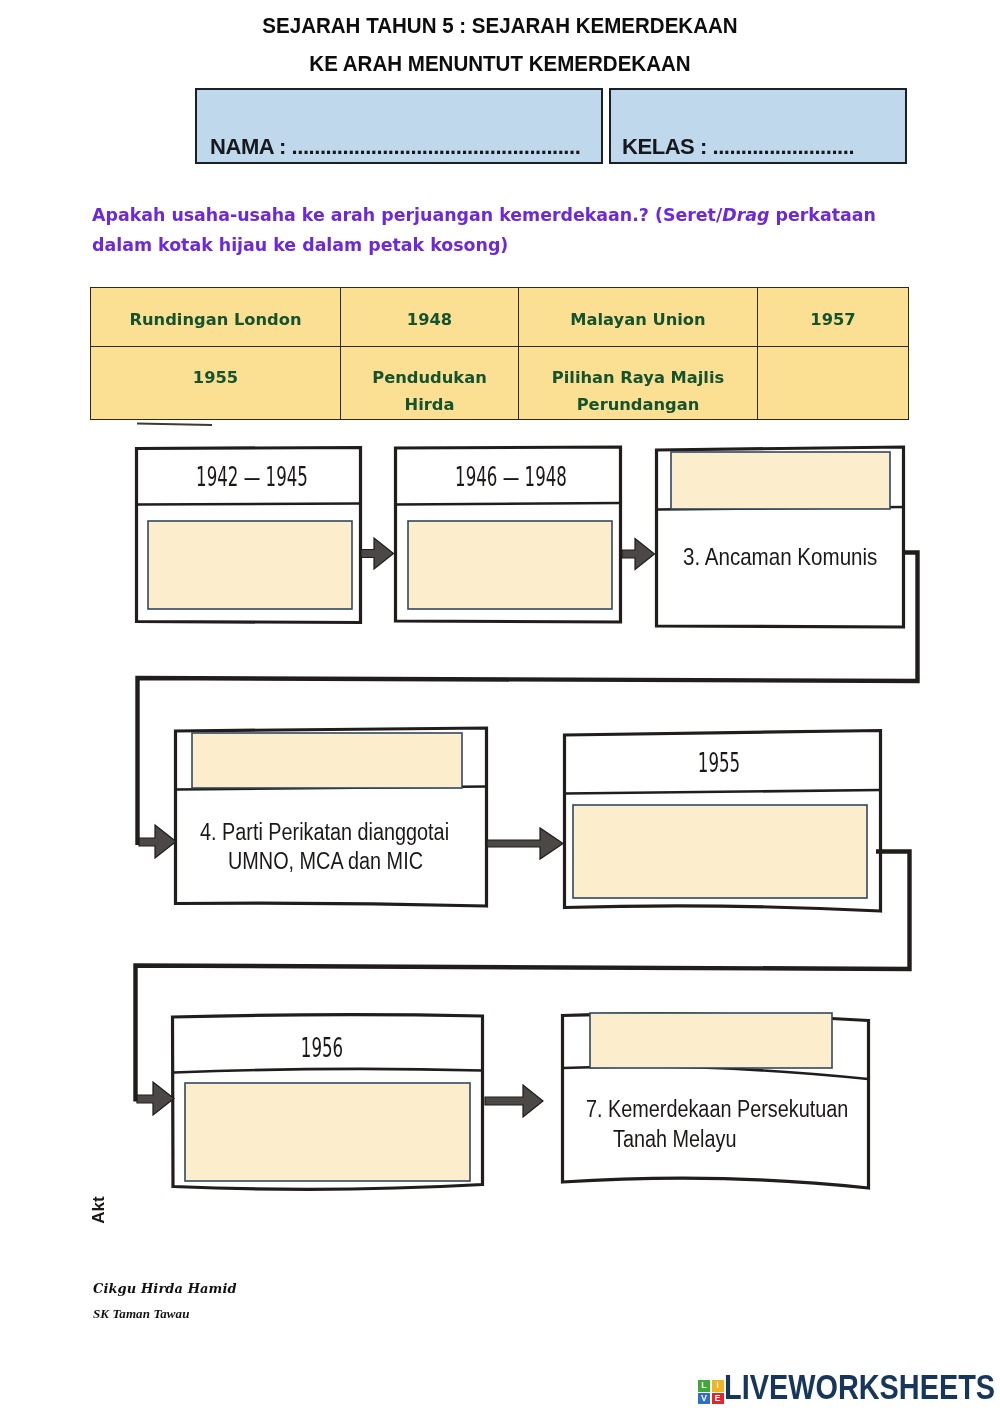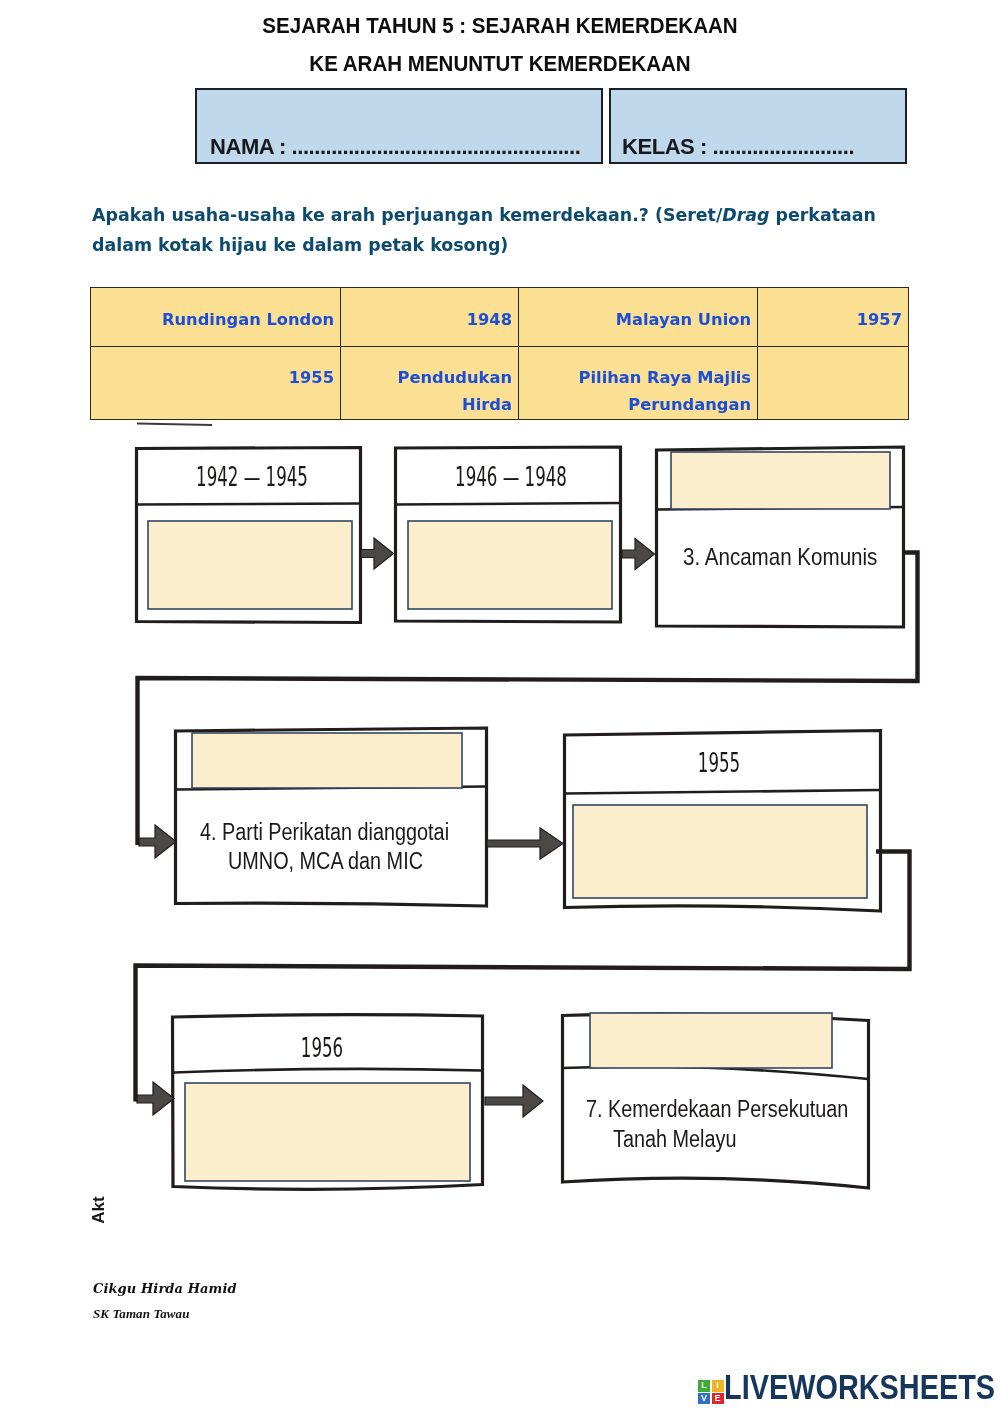--- a/index.html
+++ b/index.html
@@ -26,7 +26,7 @@
 
   
   .q{position:absolute;left:92px;top:200px;width:830px;font-family:"DejaVu Sans",sans-serif;
-     font-weight:bold;font-size:17.4px;line-height:30px;color:#0c4a6e;}
+     font-weight:bold;font-size:17.4px;line-height:30px;color:#6d28d9;}
   .q i{font-style:italic;}
 
   

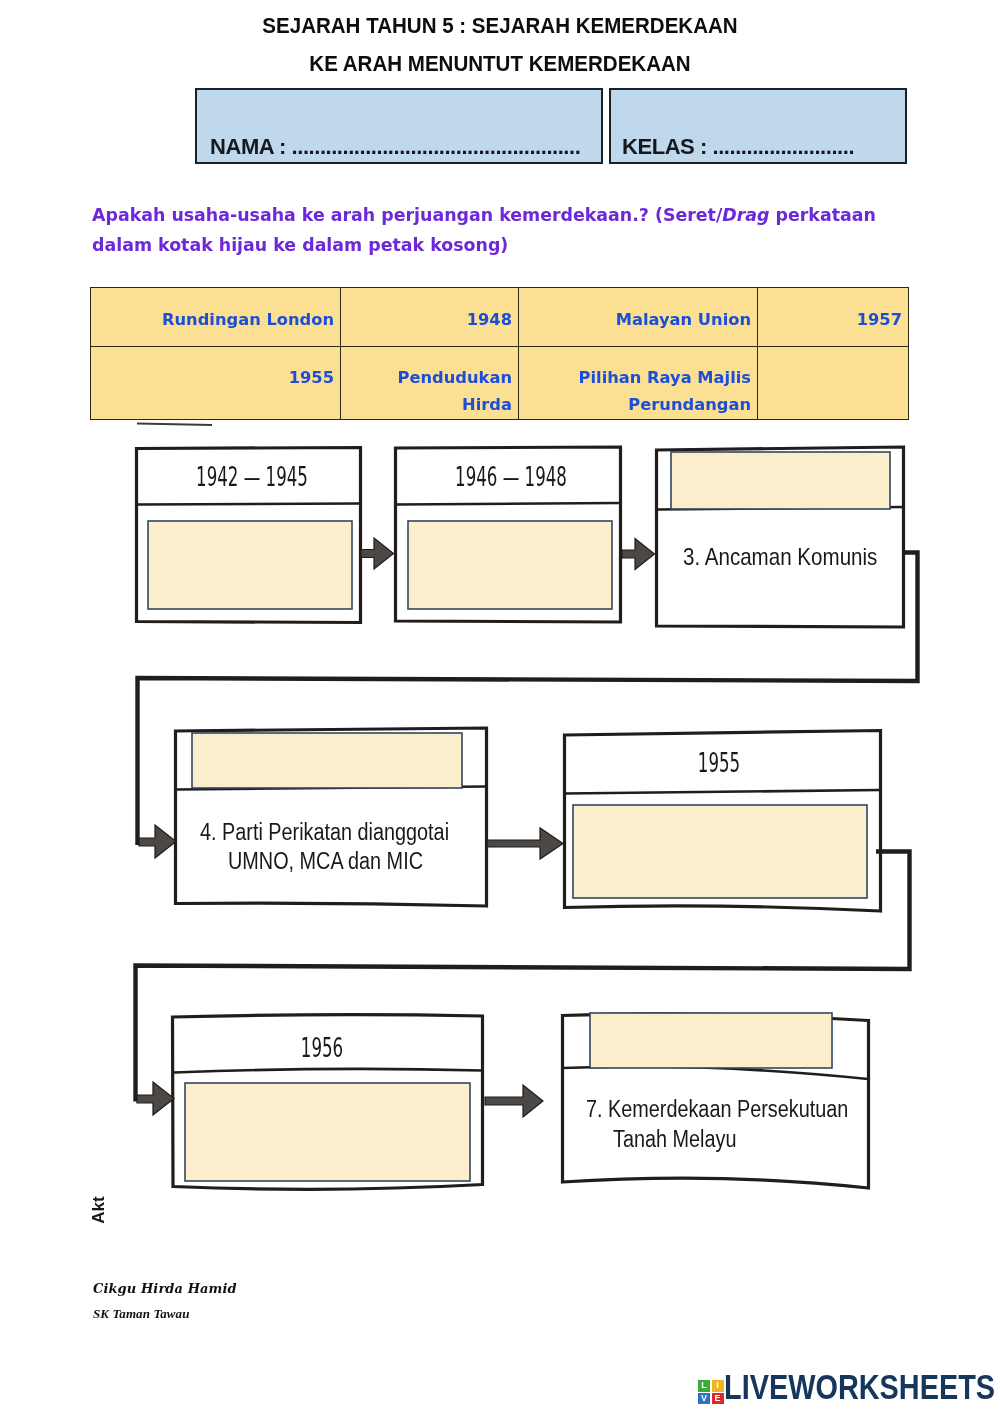--- a/index.html
+++ b/index.html
@@ -32,8 +32,8 @@
   
   #wordtable{position:absolute;left:90px;top:287px;width:818px;border-collapse:collapse;
              background:#fbdf93;table-layout:fixed;}
-  #wordtable td{border:1.5px solid #2c2a12;text-align:right;vertical-align:middle;
-                font-family:"DejaVu Sans",sans-serif;font-weight:bold;font-size:16.3px;color:#1d4ed8;
+  #wordtable td{border:1.5px solid #2c2a12;text-align:center;vertical-align:middle;
+                font-family:"DejaVu Sans",sans-serif;font-weight:bold;font-size:16.3px;color:#14532d;
                 line-height:27px;padding:0 6px;}
   #wordtable tr.r1 td{height:53px;padding-top:5px;}
   #wordtable tr.r2 td{height:55px;padding-top:17px;vertical-align:top;}

